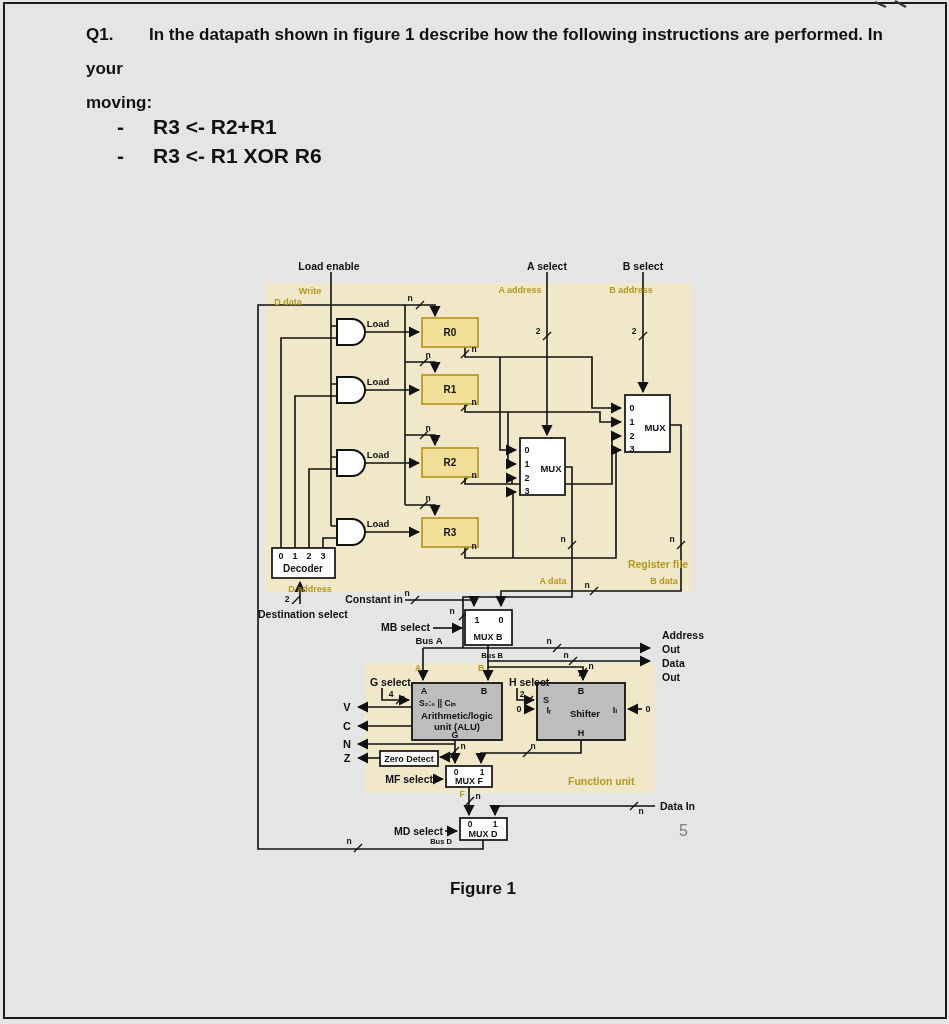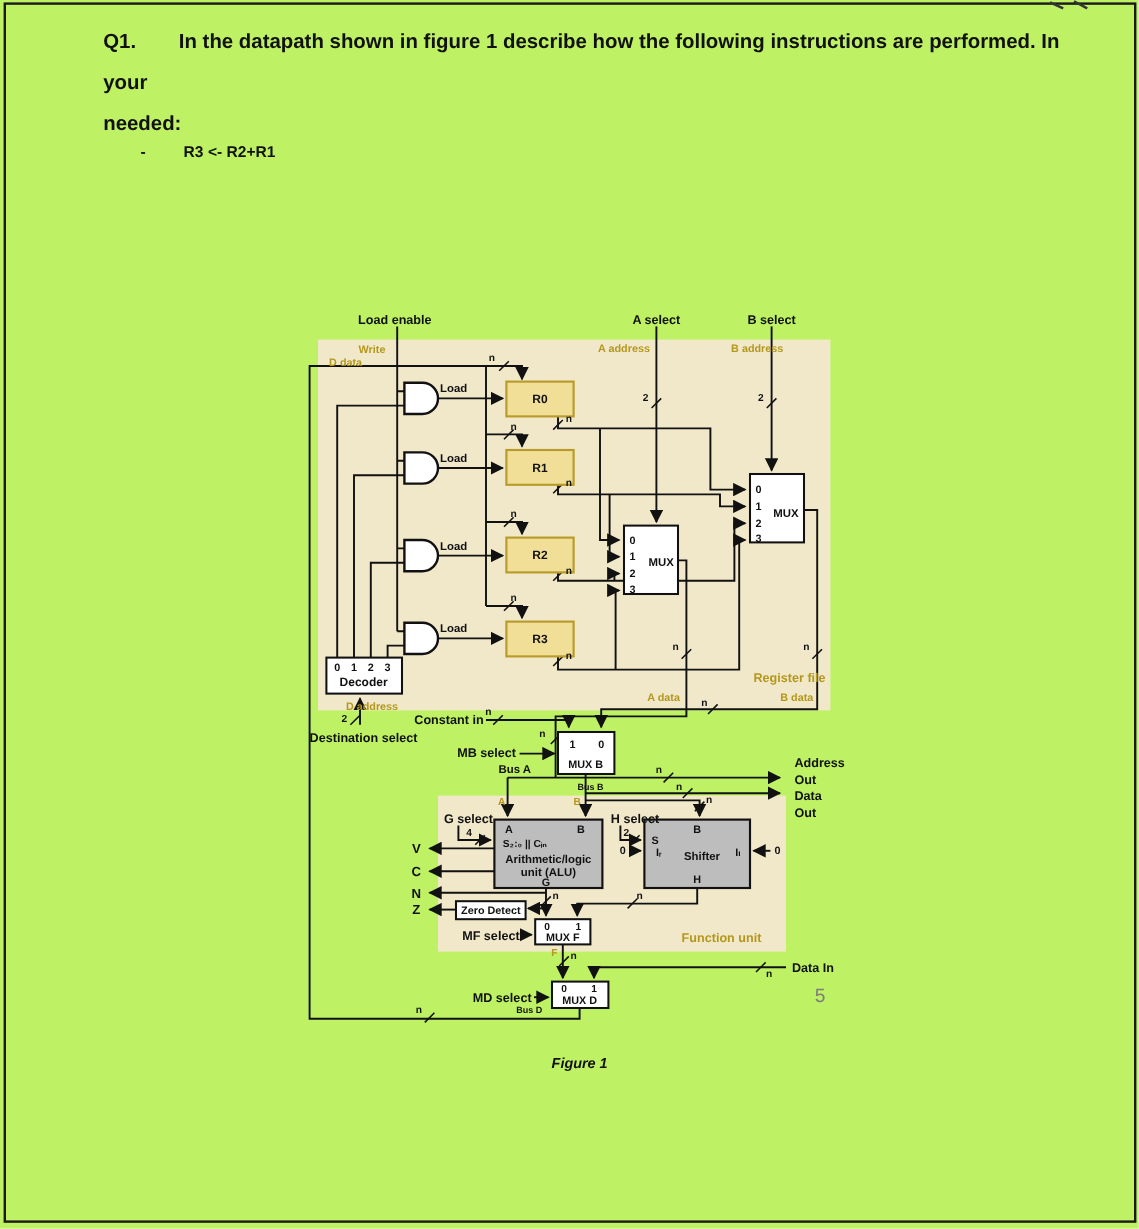--- a/index.html
+++ b/index.html
@@ -3,7 +3,7 @@
 <meta charset="utf-8">
 <style>
   html,body{margin:0;padding:0;background:#fff;}
-  .page{position:relative;width:949px;height:1024px;background:#bef264;overflow:hidden;
+  .page{position:relative;width:949px;height:1024px;background:#e5e5e5;overflow:hidden;
         font-family:"Liberation Sans","DejaVu Sans",sans-serif;color:#1a1a1a;}
   .frame{position:absolute;left:3px;top:2px;width:940px;height:1013px;
          border:2px solid #1a1a1a;pointer-events:none;}

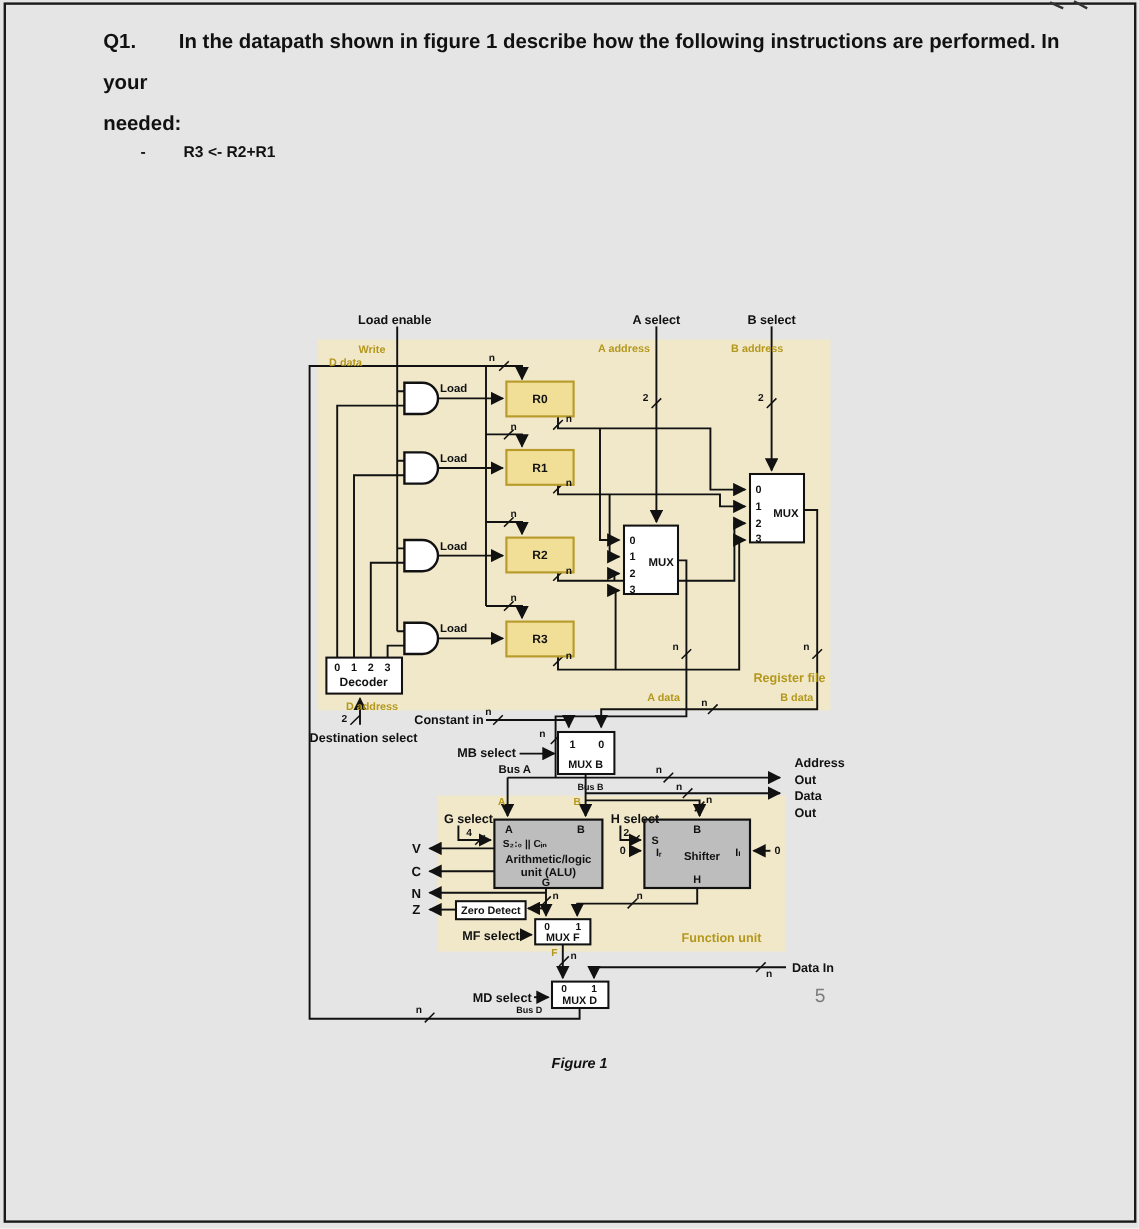--- a/index.html
+++ b/index.html
@@ -45,7 +45,7 @@
 
   <div class="question">
     <div><span class="qlabel">Q1.</span><span>In the datapath shown in figure 1 describe how the following instructions are performed. In your</span></div>
-    <div>needed:</div>
+    <div>moving:</div>
   </div>
 
   <div class="bullets">

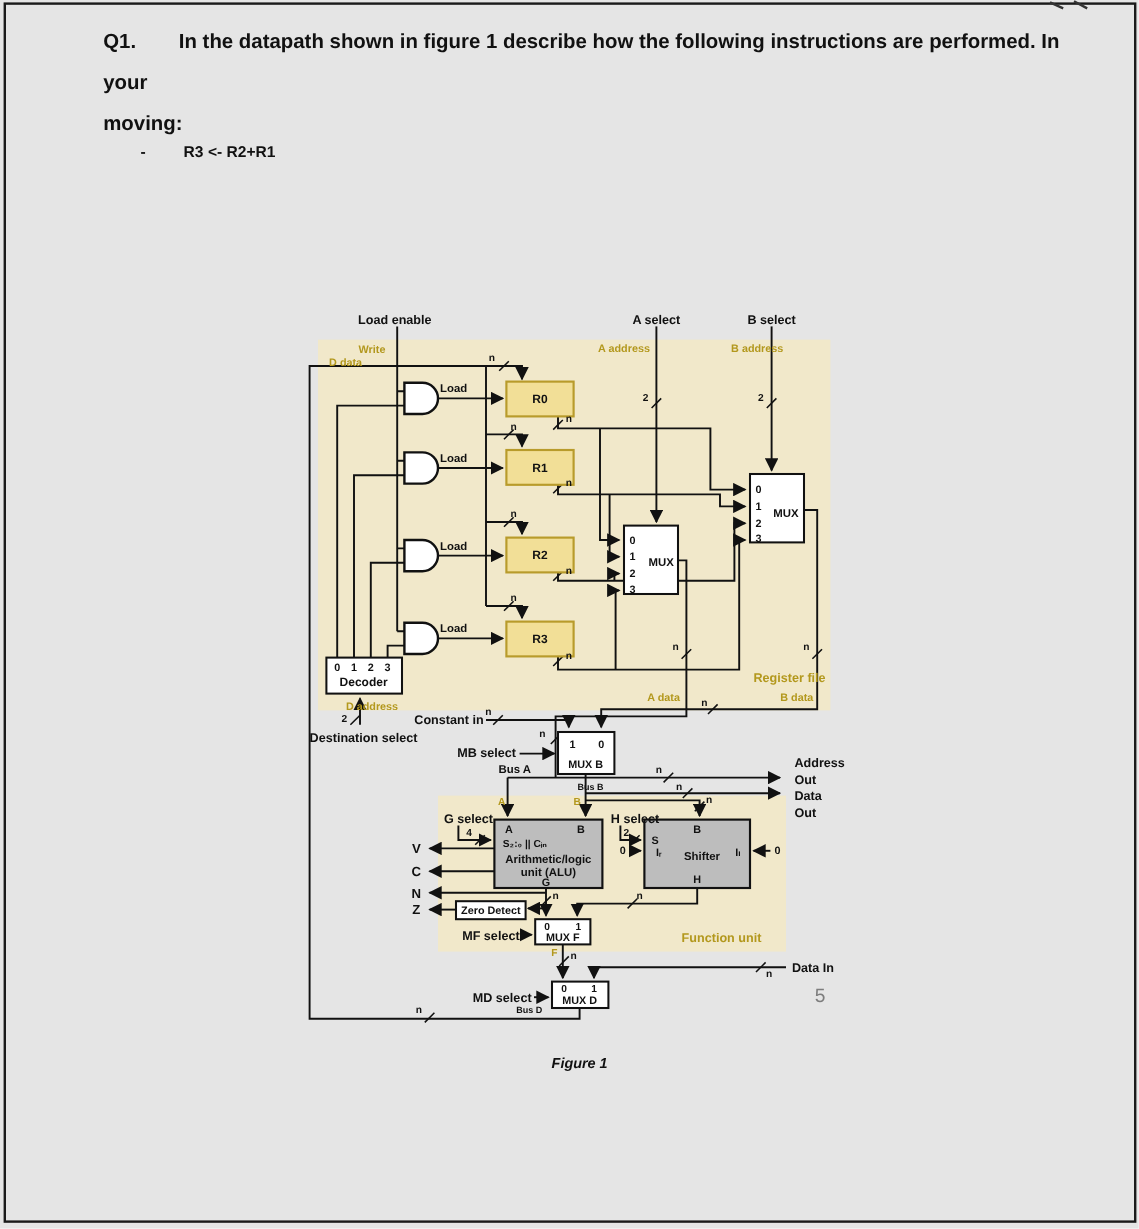--- a/index.html
+++ b/index.html
@@ -10,7 +10,7 @@
   .question{position:absolute;left:86px;top:18px;width:820px;
             font-size:17px;font-weight:700;line-height:34px;color:#111;}
   .qlabel{display:inline-block;width:63px;}
-  .bullets{position:absolute;left:117px;top:112px;font-size:13px;font-weight:700;color:#111;}
+  .bullets{position:absolute;left:117px;top:112px;font-size:21px;font-weight:700;color:#111;}
   .brow{height:29px;line-height:29px;}
   .dash{display:inline-block;width:36px;}
   .caption{position:absolute;left:383px;top:879px;width:200px;text-align:center;

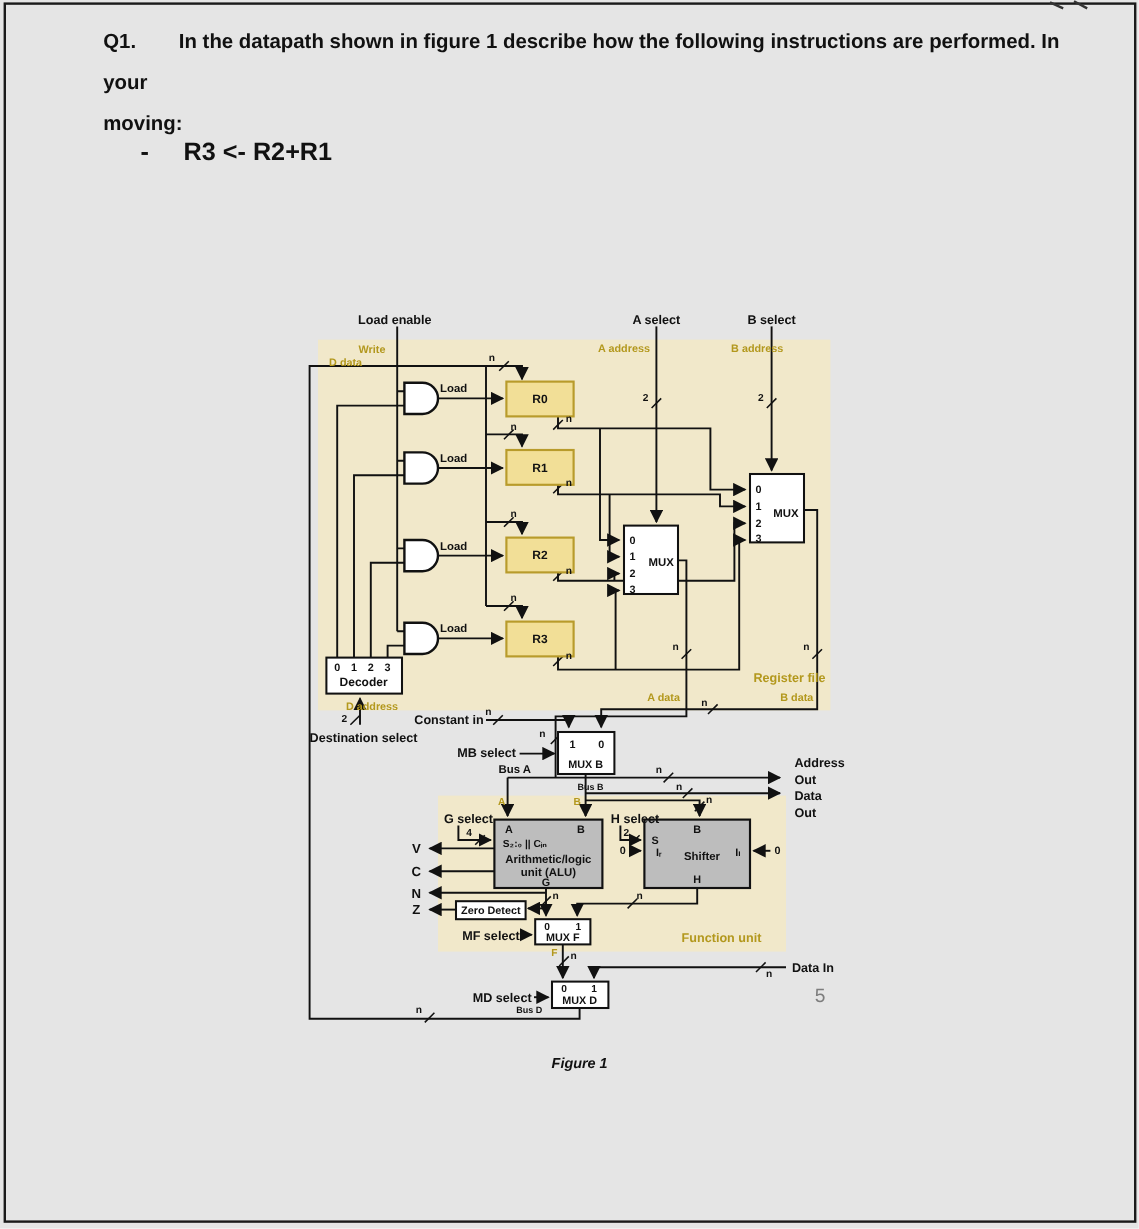--- a/index.html
+++ b/index.html
@@ -50,6 +50,7 @@
 
   <div class="bullets">
     <div class="brow"><span class="dash">-</span><span>R3 &lt;- R2+R1</span></div>
+    <div class="brow"><span class="dash">-</span><span>R3 &lt;- R1 XOR R6</span></div>
   </div>
 
   <svg width="949" height="1024" viewBox="0 0 949 1024">

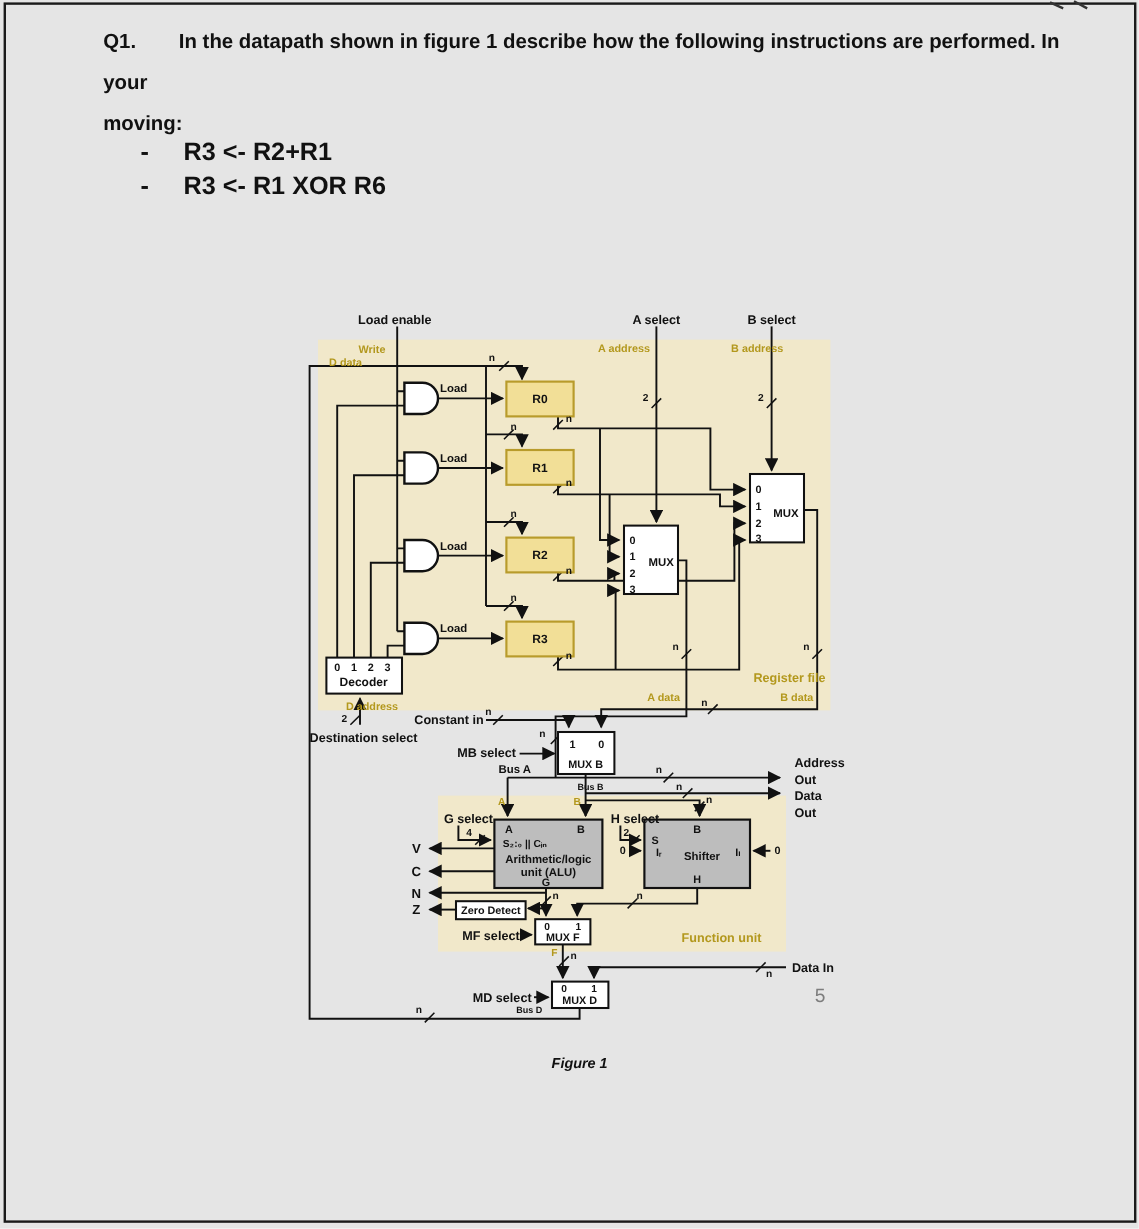--- a/index.html
+++ b/index.html
@@ -14,7 +14,7 @@
   .brow{height:29px;line-height:29px;}
   .dash{display:inline-block;width:36px;}
   .caption{position:absolute;left:383px;top:879px;width:200px;text-align:center;
-           font-size:12px;font-weight:700;color:#111;font-style:italic;}
+           font-size:17px;font-weight:700;color:#111;}
   .pagenum{position:absolute;left:679px;top:822px;font-size:16px;color:#7d7d7d;}
   svg{position:absolute;left:0;top:0;}
   svg text{font-family:"Liberation Sans","DejaVu Sans",sans-serif;fill:#111;}

